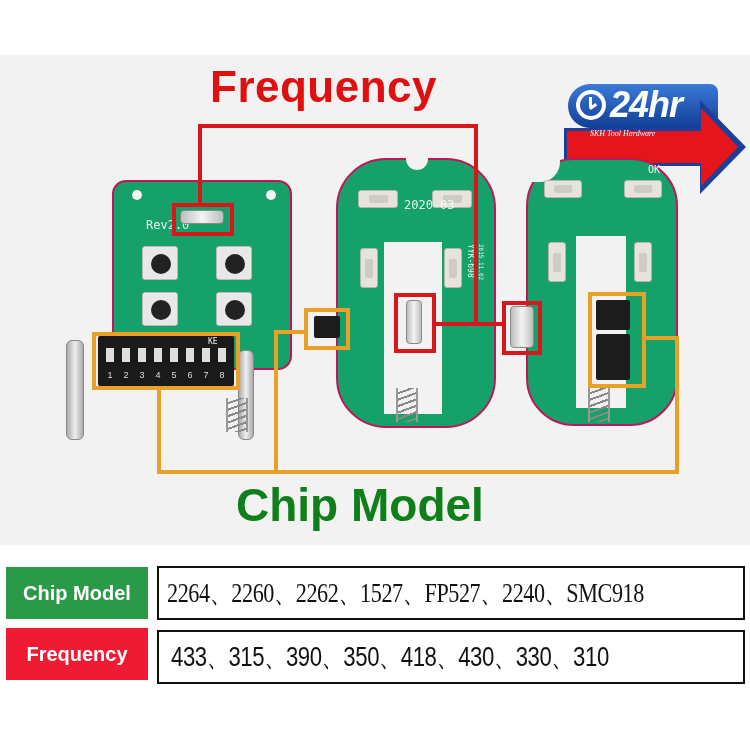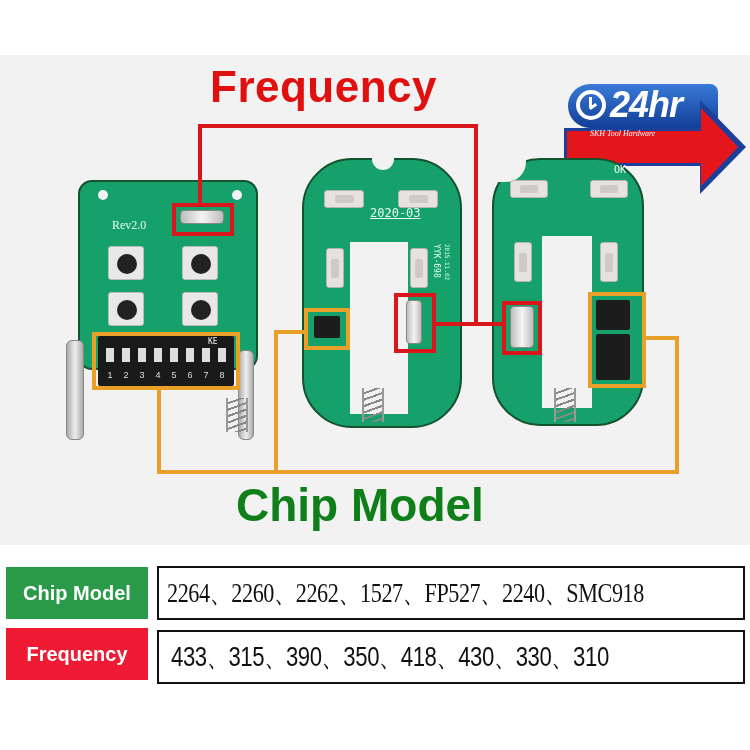--- a/index.html
+++ b/index.html
@@ -14,7 +14,7 @@
   .box { position: absolute; border-style: solid; }
   .box.red-b { border-color: #d8161c; border-width: 4px; }
   .box.orange-b { border-color: #e9a028; border-width: 4px; }
-  .pcb { position: absolute; background: #16a06a; border: 2px solid #14532d; }
+  .pcb { position: absolute; background: #16a06a; border: 2px solid #be185d; margin-left: 34px; }
   .pcb1 { left: 78px; top: 180px; width: 180px; height: 190px; border-radius: 14px; }
   .pcb2 { left: 302px; top: 158px; width: 160px; height: 270px; border-radius: 50px; }
   .pcb3 { left: 492px; top: 158px; width: 152px; height: 268px; border-radius: 48px; }

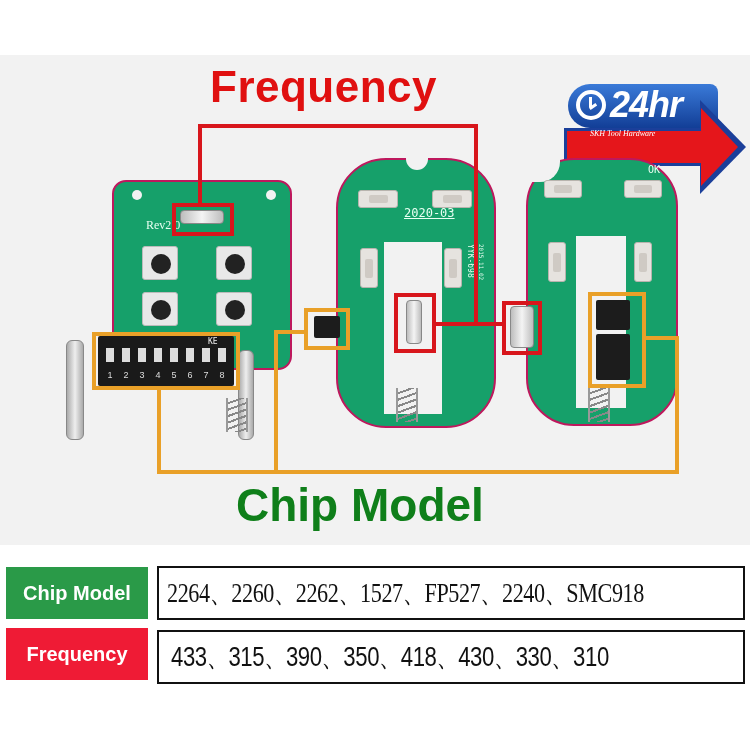--- a/index.html
+++ b/index.html
@@ -109,7 +109,7 @@
   <div class="rbtn" style="left:94px;top:30px;width:40px;height:18px;"></div>
   <div class="rbtn" style="left:22px;top:88px;width:18px;height:40px;"></div>
   <div class="rbtn" style="left:106px;top:88px;width:18px;height:40px;"></div>
-  <div class="pcb-text" style="left:66px;top:46px;font-size:12px;text-decoration:underline;">2020-03</div>
+  <div class="pcb-text" style="left:66px;top:38px;font-size:12px;">2020-03</div>
   <div class="pcb-text" style="left:128px;top:84px;font-size:8px;writing-mode:vertical-rl;">YYK-698</div>
   <div class="pcb-text" style="left:140px;top:84px;font-size:6px;writing-mode:vertical-rl;">2015.11.02</div>
   <div class="spring" style="left:58px;top:228px;"></div>

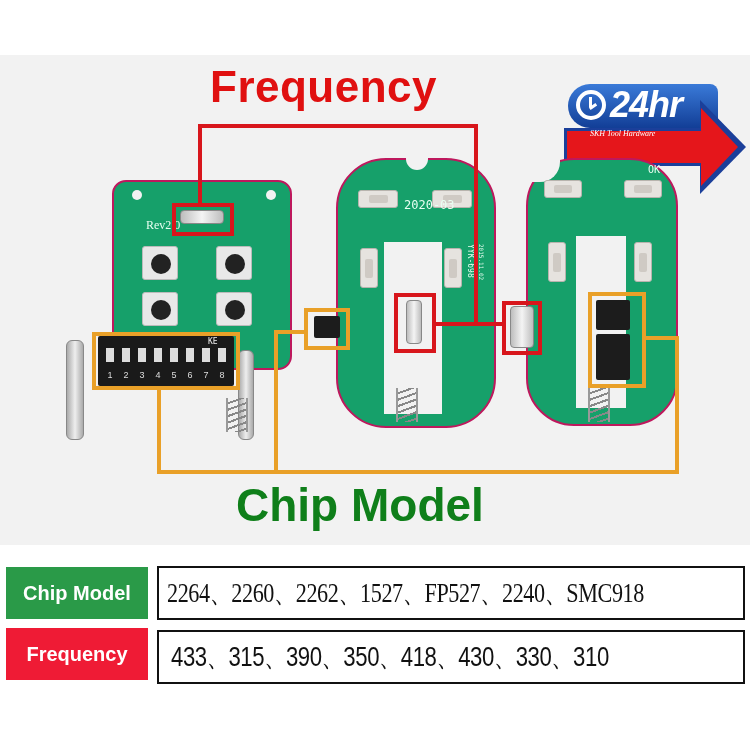--- a/index.html
+++ b/index.html
@@ -72,7 +72,7 @@
 <div class="pcb pcb1">
   <div class="hole" style="left:18px;top:8px;width:10px;height:10px;border-radius:50%;"></div>
   <div class="hole" style="left:152px;top:8px;width:10px;height:10px;border-radius:50%;"></div>
-  <div class="pcb-text" style="left:32px;top:36px;font-size:12px;font-family:Liberation Serif, serif;">Rev2.0</div>
+  <div class="pcb-text" style="left:32px;top:36px;font-size:12px;">Rev2.0</div>
   <div class="btn" style="left:28px;top:64px;"></div>
   <div class="btn" style="left:102px;top:64px;"></div>
   <div class="btn" style="left:28px;top:110px;"></div>

